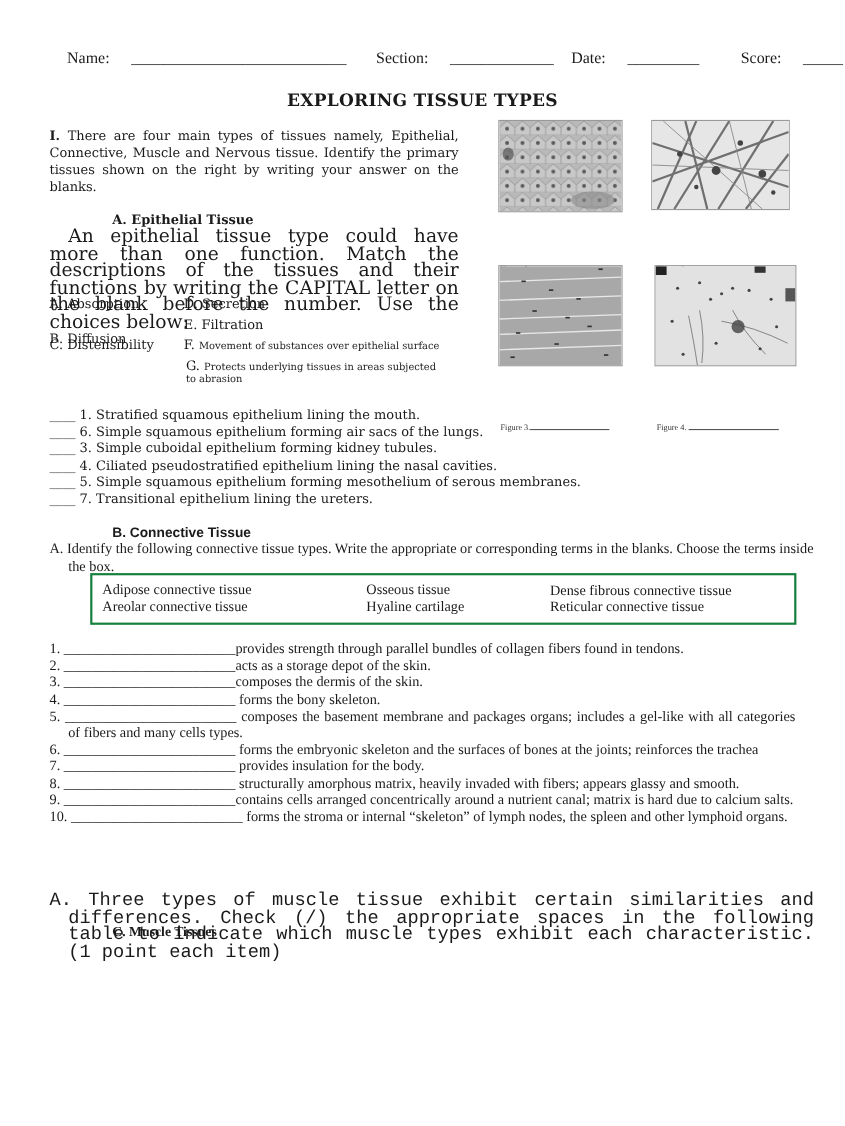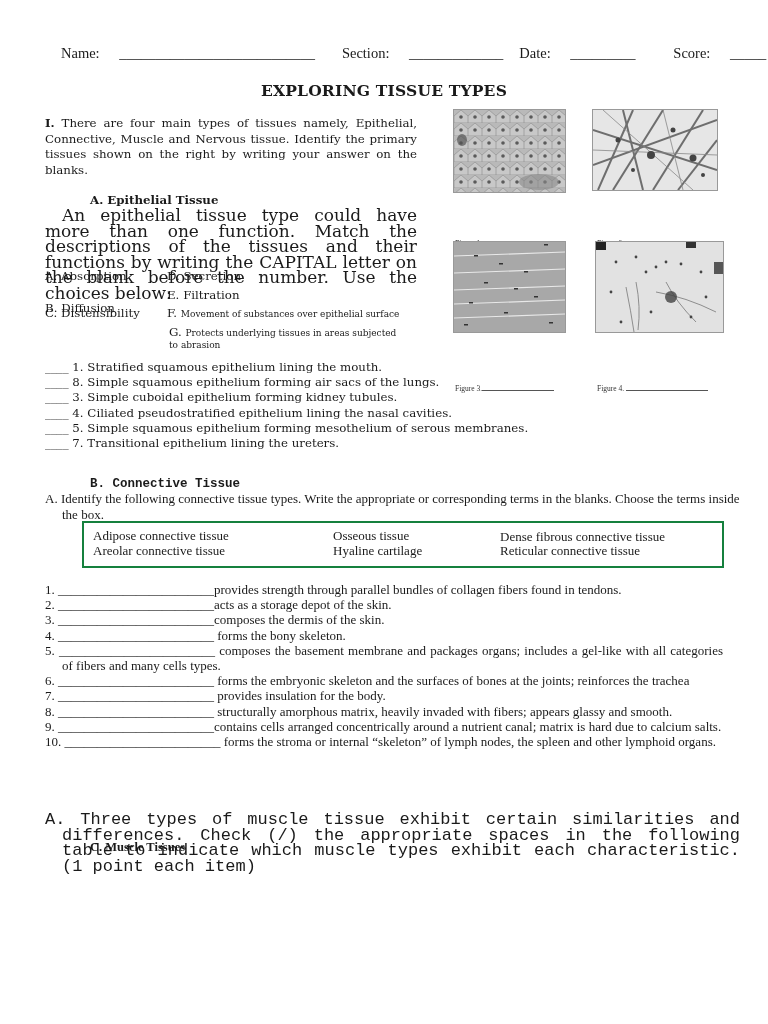--- a/index.html
+++ b/index.html
@@ -13,7 +13,7 @@
   .hdr span { margin-right: 0; margin-left: 16px; }
   .title { top: 81px; left: 0; width: 768px; text-align: center; font-weight: bold; font-size: 15.5px; letter-spacing: 0.2px; }
   .intro { top: 116px; left: 45px; width: 372px; font-size: 11.8px; line-height: 15.6px; text-align: justify; }
-  .sechead { font-weight: bold; font-size: 11.8px; }
+  .sechead { font-weight: bold; font-size: 11.8px; margin-left: 12px; }
   .secA { top: 193px; left: 90px; }
   .epi-desc { top: 208px; left: 45px; width: 372px; font-size: 17px; line-height: 15.6px; text-align: justify; text-indent: 17px; }
   .choices { left: 45px; font-size: 11.8px; }

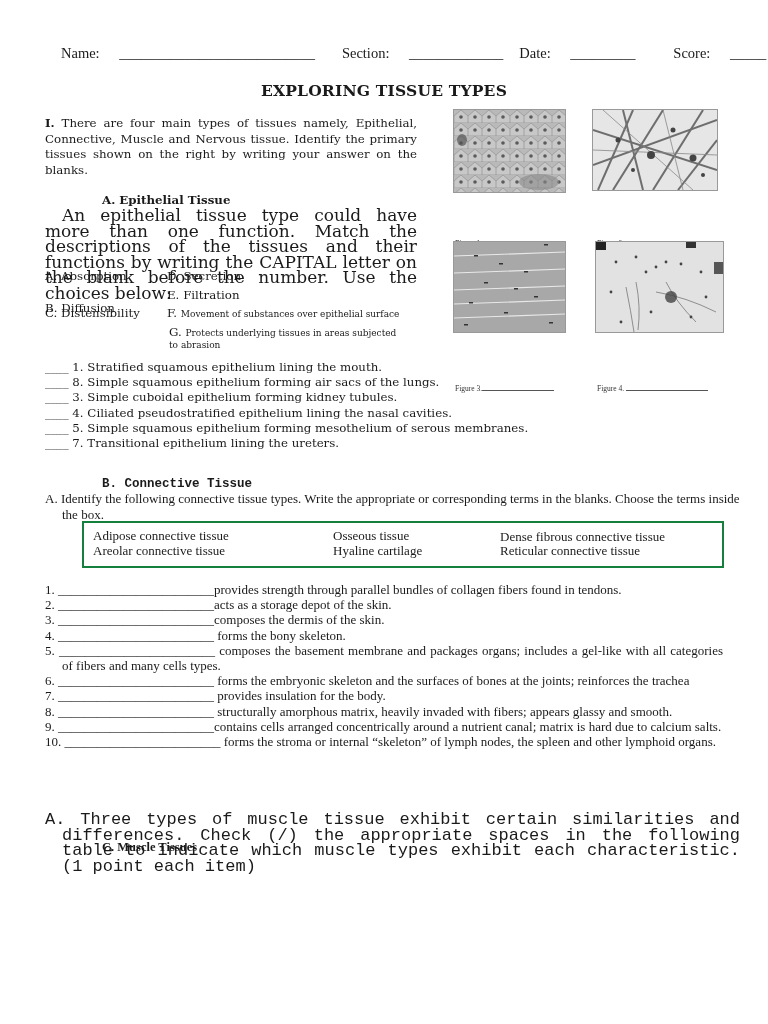--- a/index.html
+++ b/index.html
@@ -19,7 +19,7 @@
   .choices { left: 45px; font-size: 11.8px; }
   .choice-row { position: absolute; white-space: nowrap; }
   .small-choice { font-size: 9px; }
-  .epi-items { top: 360px; left: 45px; font-size: 11.8px; line-height: 15.2px; }
+  .epi-items { top: 370px; left: 45px; font-size: 11.8px; line-height: 15.2px; }
   .epi-items div { white-space: nowrap; }
   .figures { top: 107px; left: 450px; width: 290px; height: 260px; }
   .fig-img { position: absolute; border: 1px solid #999; }

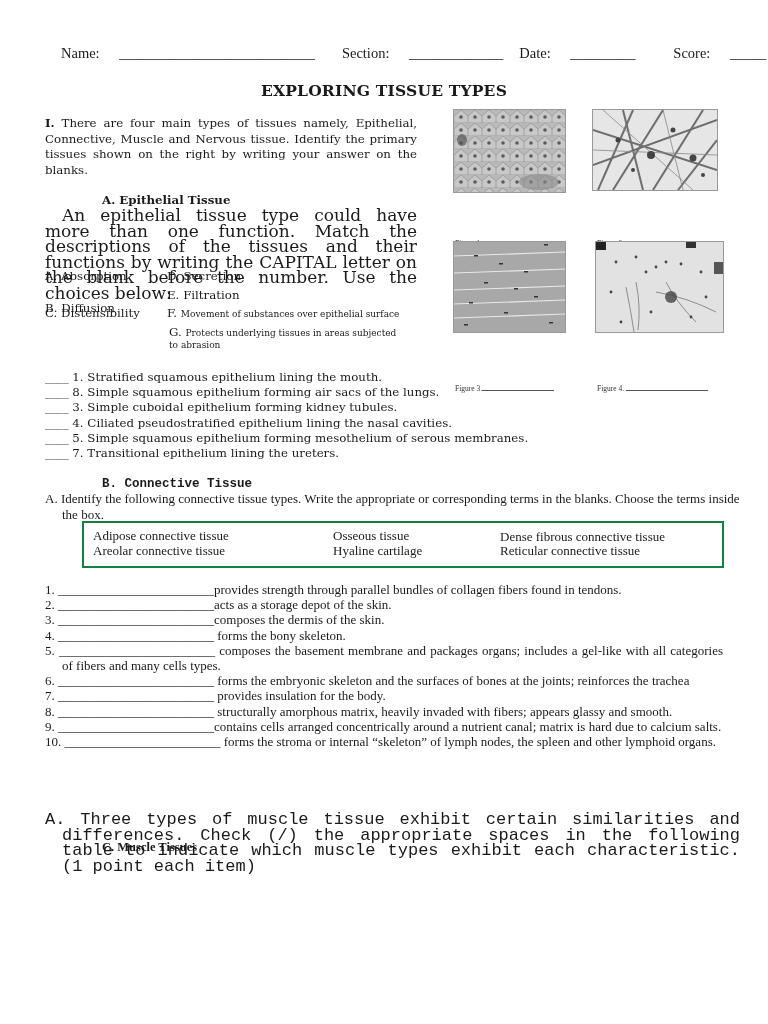--- a/index.html
+++ b/index.html
@@ -88,7 +88,7 @@
 
 <div class="abs epi-items">
   <div><span>____</span> <span>1. Stratified squamous epithelium lining the mouth.</span></div>
-  <div><span>____</span> <span>8. Simple squamous epithelium forming air sacs of the lungs.</span></div>
+  <div><span>____</span> <span>6. Simple squamous epithelium forming air sacs of the lungs.</span></div>
   <div><span>____</span> <span>3. Simple cuboidal epithelium forming kidney tubules.</span></div>
   <div><span>____</span> <span>4. Ciliated pseudostratified epithelium lining the nasal cavities.</span></div>
   <div><span>____</span> <span>5. Simple squamous epithelium forming mesothelium of serous membranes.</span></div>

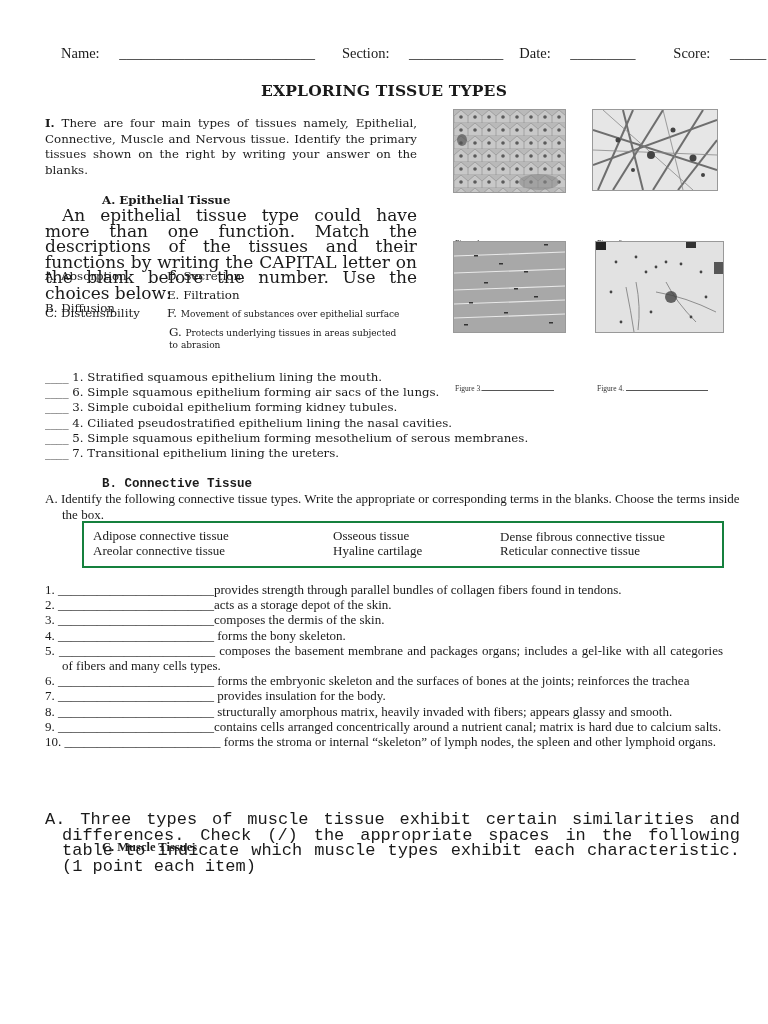--- a/index.html
+++ b/index.html
@@ -25,7 +25,7 @@
   .fig-img { position: absolute; border: 1px solid #999; }
   .fig-cap { position: absolute; font-family: "Liberation Serif", serif; font-size: 7.5px; color: #333; white-space: nowrap; margin-top: 32px; }
   .fig-line { display: inline-block; border-bottom: 1px solid #555; height: 6px; vertical-align: baseline; }
-  .secB { top: 477px; left: 90px; font-family: Liberation Mono, monospace; font-size: 12.5px; text-align: center; }
+  .secB { top: 477px; left: 90px; font-family: Liberation Sans, sans-serif; font-size: 12.5px; text-align: center; }
   .ct-inst { top: 491px; left: 45px; width: 690px; font-family: "Liberation Serif", serif; font-size: 13px; line-height: 15.5px; }
   .hang { padding-left: 17px; text-indent: -17px; }
   .termbox { top: 521px; left: 82px; width: 638px; height: 43px; border: 2px solid #15803d; font-family: "Liberation Serif", serif; font-size: 13px; }

